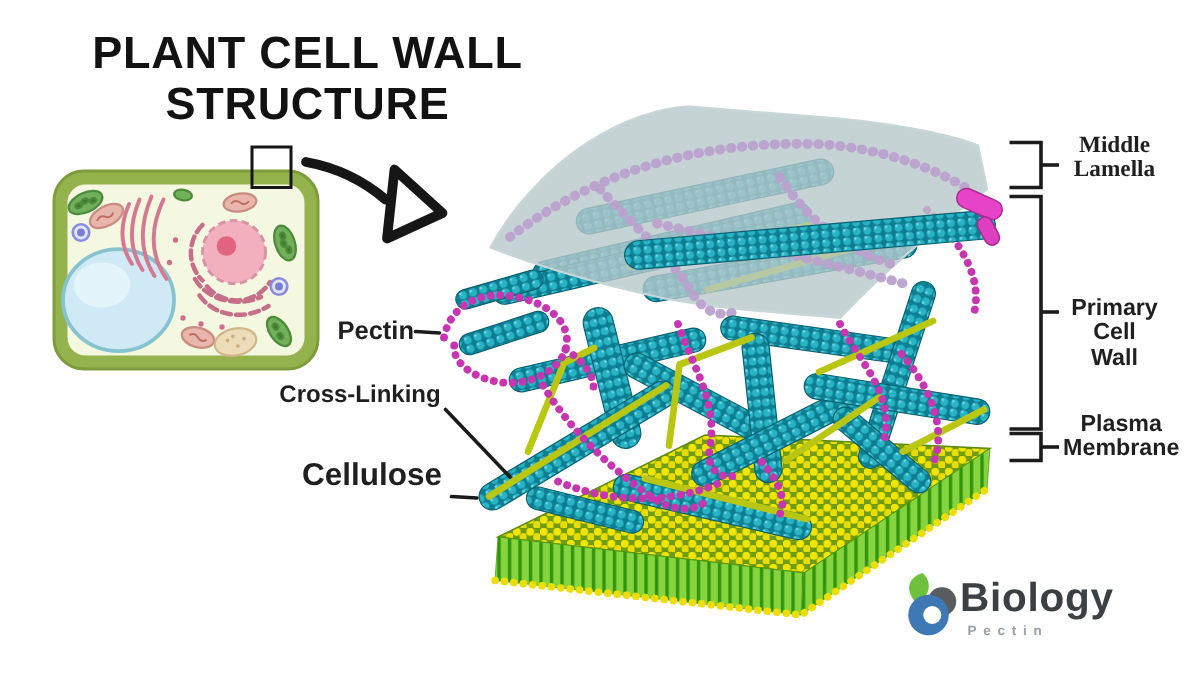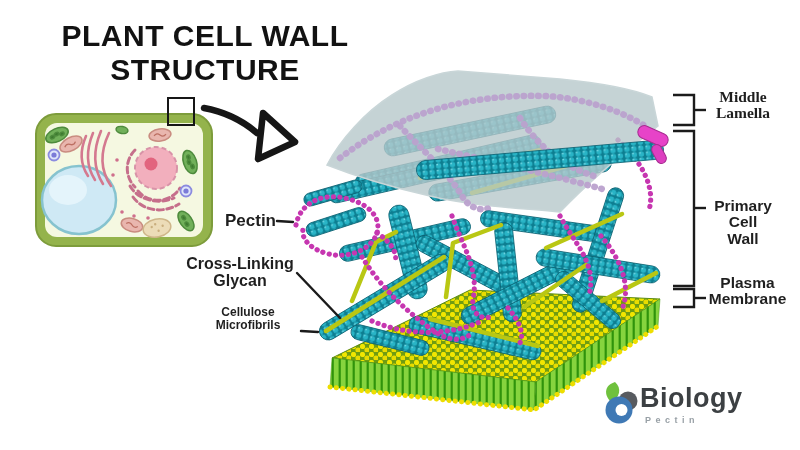--- a/index.html
+++ b/index.html
@@ -292,7 +292,6 @@
 </div>
 <div class="lbl crosslink">
   <div>Cross-Linking</div>
-  <div>Glycan</div>
 </div>
 <div class="lbl cellulose">
   <div>Cellulose</div>

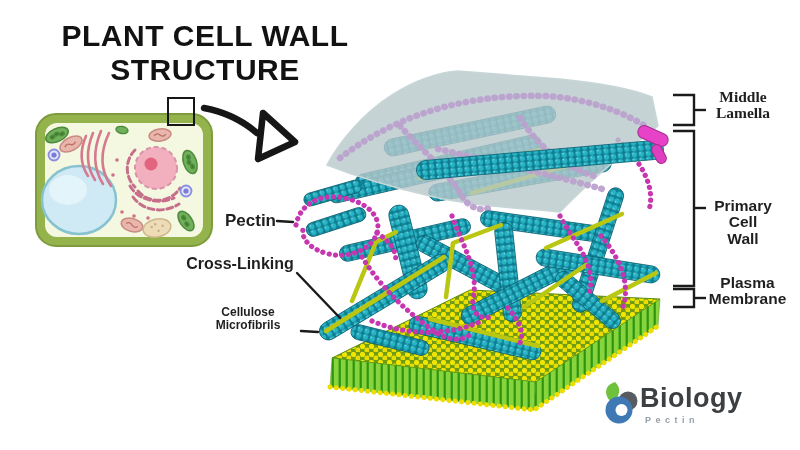--- a/index.html
+++ b/index.html
@@ -13,7 +13,7 @@
   .lbl div{white-space:nowrap;}
   .pectin{left:198px;top:212px;width:78px;text-align:right;font-size:17px;}
   .crosslink{left:176px;top:256px;width:128px;font-size:16px;}
-  .cellulose{left:190px;top:306px;width:116px;font-size:12px;}
+  .cellulose{left:190px;top:306px;width:116px;font-size:21px;}
   .middle-lamella{left:704px;top:89px;width:78px;font-size:15.5px;font-family:Liberation Serif, serif;}
   .primary{left:712px;top:198px;width:62px;font-size:15.5px;}
   .plasma{left:700px;top:275px;width:95px;font-size:15.5px;}

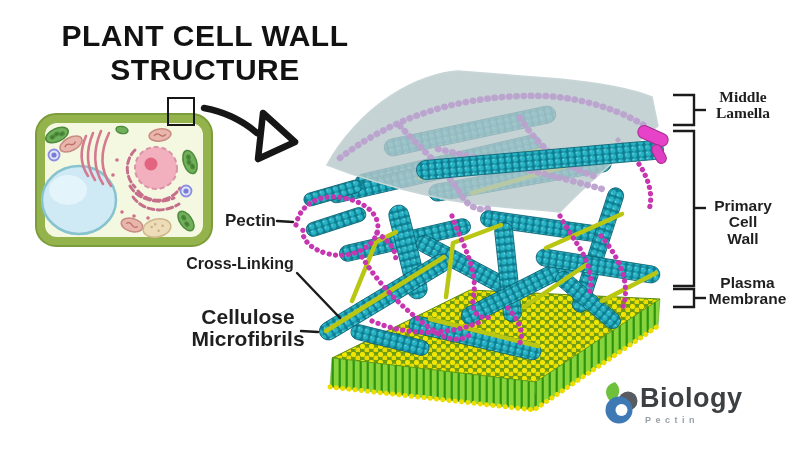--- a/index.html
+++ b/index.html
@@ -295,7 +295,6 @@
 </div>
 <div class="lbl cellulose">
   <div>Cellulose</div>
-  <div>Microfibrils</div>
 </div>
 <div class="lbl middle-lamella">
   <div>Middle</div>

